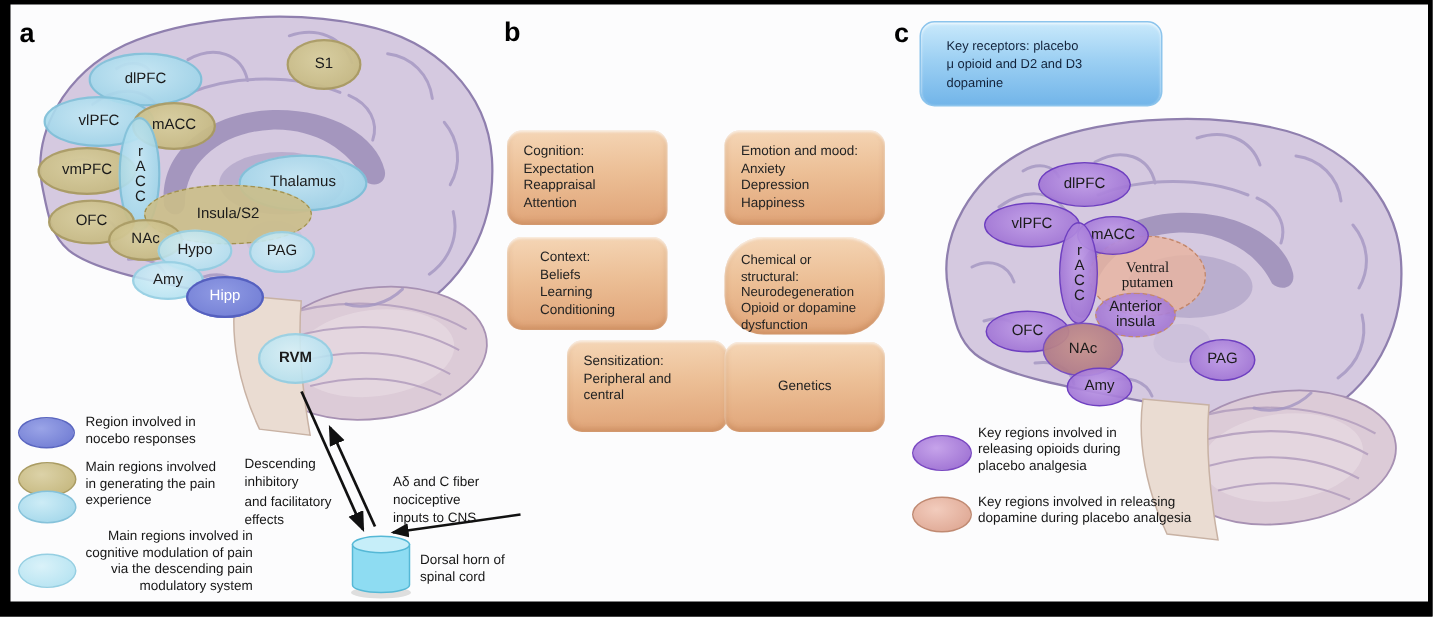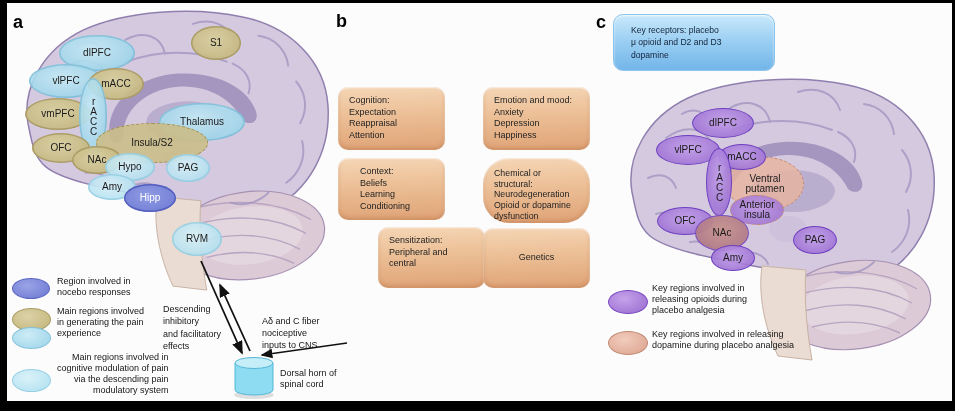--- a/index.html
+++ b/index.html
@@ -24,7 +24,7 @@
            border:1.8px solid #6e3fc0;}
   .el.vio-d{background:radial-gradient(ellipse at 50% 42%,rgba(190,152,230,.92),rgba(150,105,202,.88));
            border:1.6px dashed #c4886c;}
-  .el.salmon-d{background:rgba(232,181,160,.82);border:1.6px dashed #c4886c;}
+  .el.salmon-d{background:rgba(232,181,160,.82);border:1.6px dashed #c4886c;font-family:Liberation Serif, serif;}
   .el.blend{background:radial-gradient(ellipse at 50% 42%,rgba(199,147,141,.95),rgba(167,112,132,.92));
            border:1.8px solid #7a4fc0;}
   .vert{writing-mode:vertical-rl;text-orientation:upright;letter-spacing:-1px;}

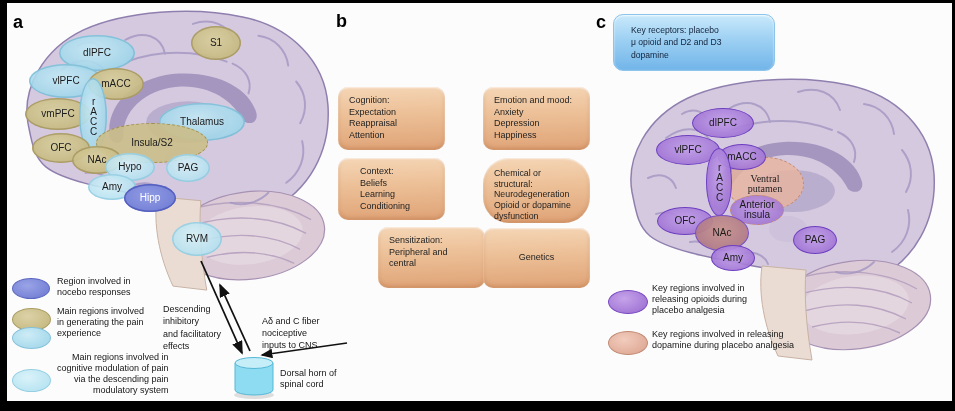--- a/index.html
+++ b/index.html
@@ -147,7 +147,7 @@
   <div class="el pblue" style="left:124px;top:174px;width:52px;height:28px;">
       <span>Hipp</span>
     </div>
-  <div class="el lcyan" style="left:172px;top:212px;width:50px;height:34px;">
+  <div class="el lcyan" style="left:172px;top:212px;width:50px;height:34px;font-weight:bold;">
       <span>RVM</span>
     </div>
 

